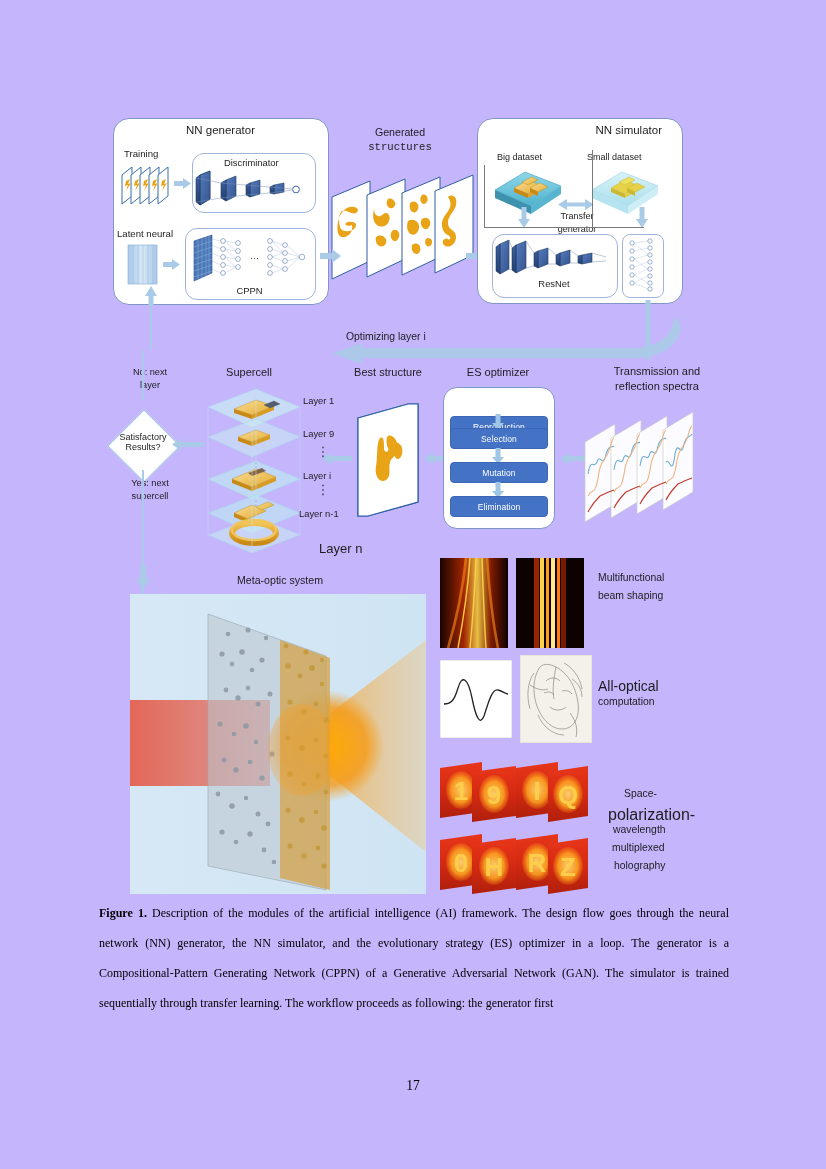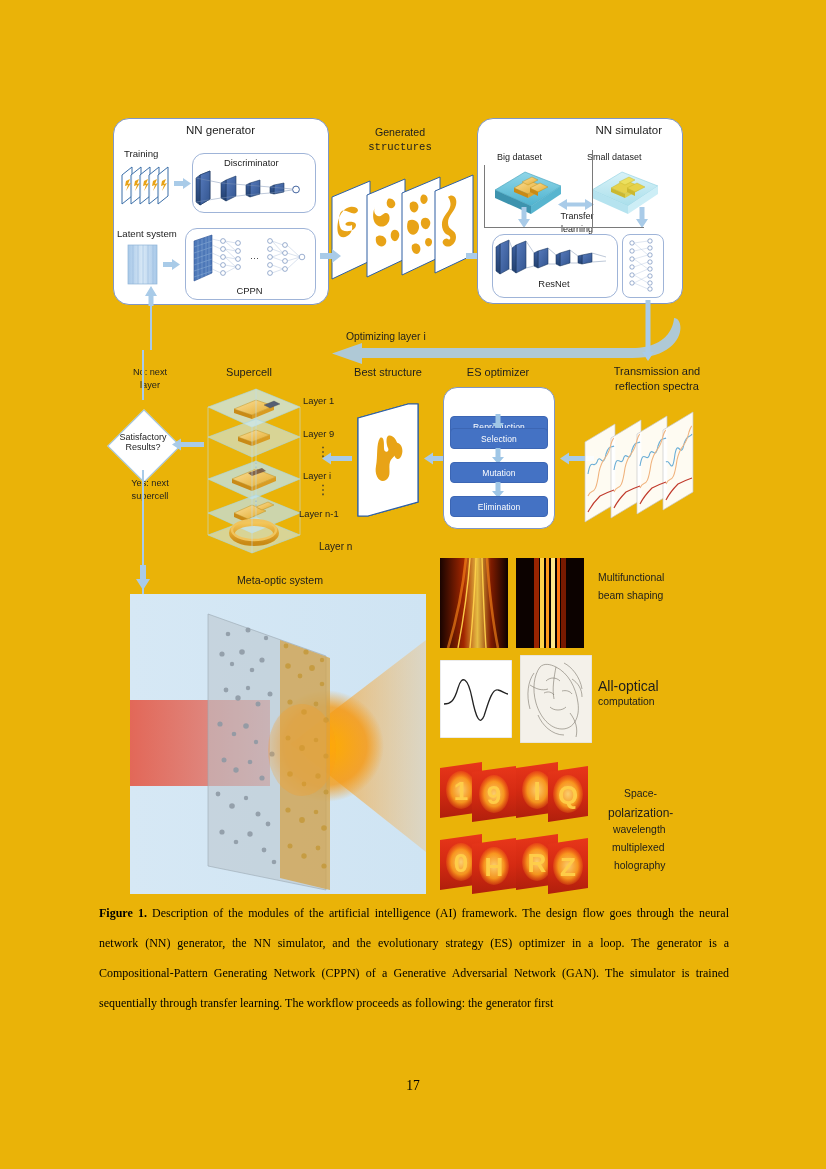--- a/index.html
+++ b/index.html
@@ -10,7 +10,7 @@
     color:#1a1a1a;
   }
   
-  #page{position:absolute;inset:0;background:#eab308;}
+  #page{position:absolute;inset:0;background:#c4b5fd;}
   #figure{position:absolute;left:0;top:0;width:826px;height:910px;}
 
   .lbl{position:absolute;font-family:"Liberation Sans",sans-serif;color:#1d1d1d;line-height:1.18;}

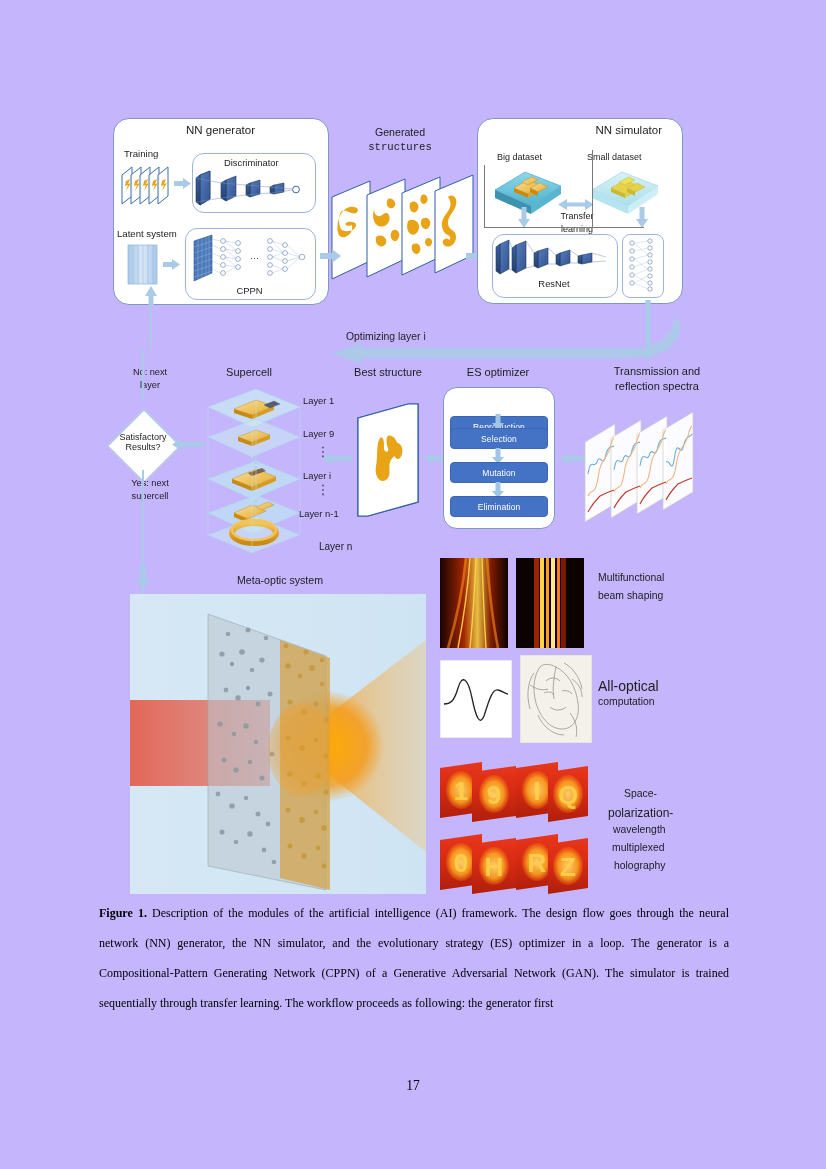--- a/index.html
+++ b/index.html
@@ -174,7 +174,7 @@
       <circle cx="100" cy="20.5" r="3.4" fill="#fff" stroke="#2e5293" stroke-width=".9"></circle>
     </svg>
 
-    <div class="lbl" style="left:117px;top:228px;font-size:9.6px;">Latent system</div>
+    <div class="lbl" style="left:117px;top:228px;font-size:9.6px;">Latent neural</div>
 
     <svg class="sheet" style="left:127px;top:244px;" width="32" height="42">
       <rect x="1" y="1" width="29" height="39" fill="url(#gLatent)" stroke="#8fb4d8" stroke-width=".7"></rect>

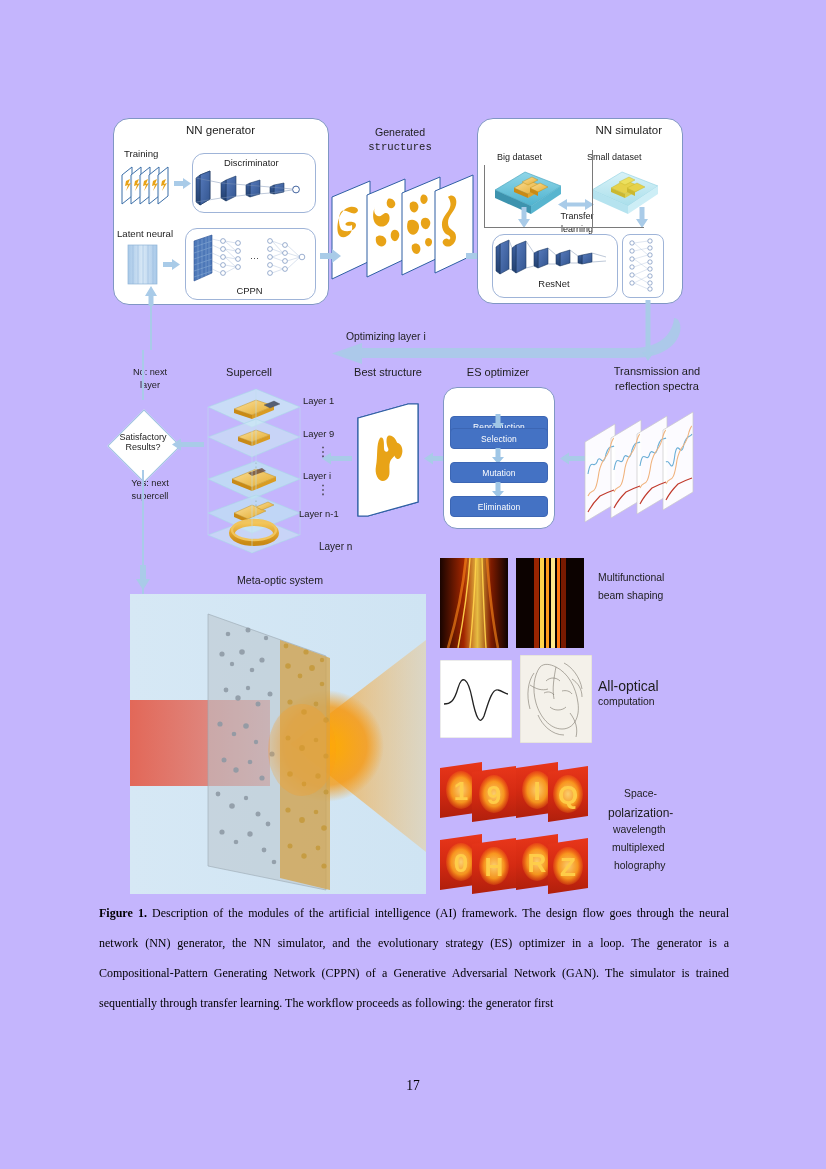--- a/index.html
+++ b/index.html
@@ -333,7 +333,7 @@
       <path d="M0,6.5 L9,1 L9,4.5 L27,4.5 L27,1 L36,6.5 L27,12 L27,8.5 L9,8.5 L9,12 Z" fill="#a9cbe8"></path>
     </svg>
     <div class="lbl c" style="left:548px;top:211px;width:58px;font-size:9px;">Transfer</div>
-    <div class="lbl c" style="left:548px;top:224px;width:58px;font-size:9px;">learning</div>
+    <div class="lbl c" style="left:548px;top:224px;width:58px;font-size:9px;">generator</div>
 
     <svg class="arrow" style="left:518px;top:207px;" width="12" height="22">
       <path d="M3.5,0 L8.5,0 L8.5,12 L12,12 L6,21 L0,12 L3.5,12 Z" fill="#a9cbe8"></path>

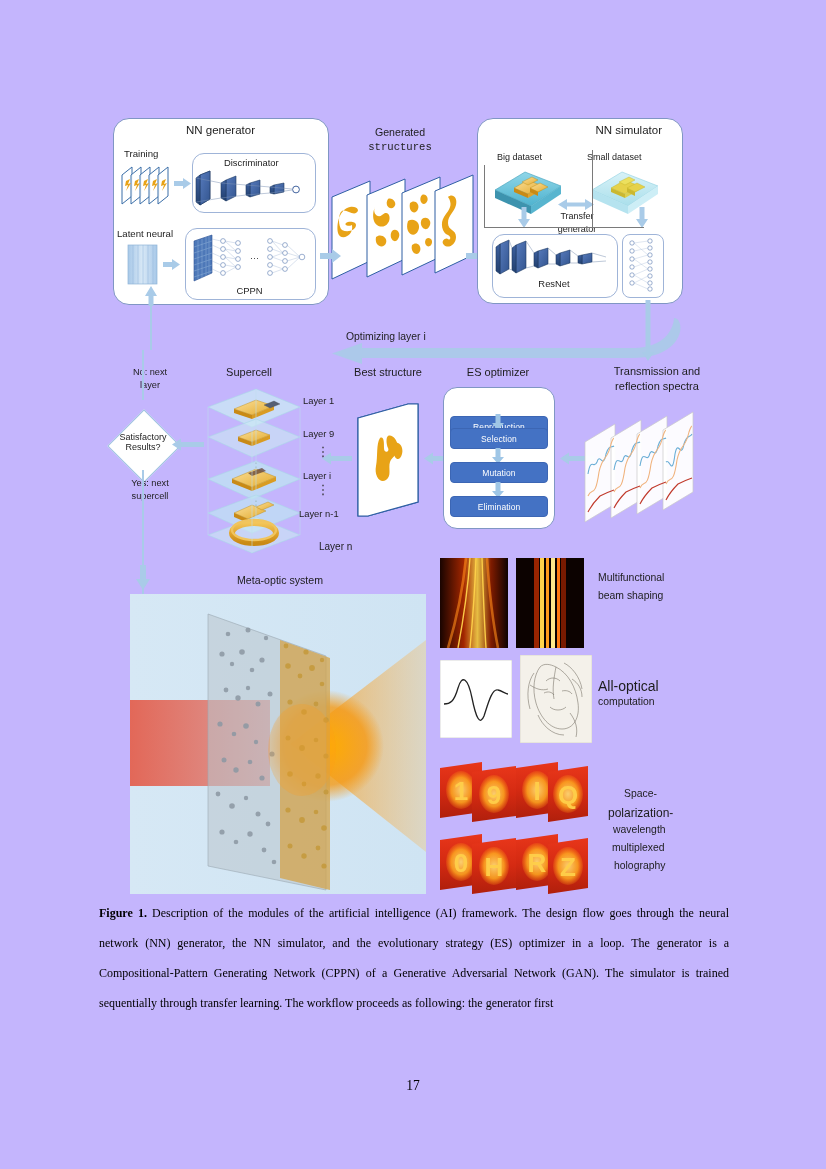--- a/index.html
+++ b/index.html
@@ -479,7 +479,7 @@
     <div class="lbl" style="left:303px;top:470px;font-size:9.4px;">Layer i</div>
     <div class="vdots" style="left:303px;top:488px;width:40px;font-size:13px;">⋮</div>
     <div class="lbl" style="left:299px;top:508px;font-size:9.4px;">Layer n-1</div>
-    <div class="lbl" style="left:303px;top:541px;font-size:10px;padding-left:16px;">Layer n</div>
+    <div class="lbl" style="left:303px;top:541px;font-size:13px;padding-left:16px;">Layer n</div>
 
     <div class="lbl c" style="left:338px;top:366px;width:100px;font-size:11px;">Best structure</div>
 

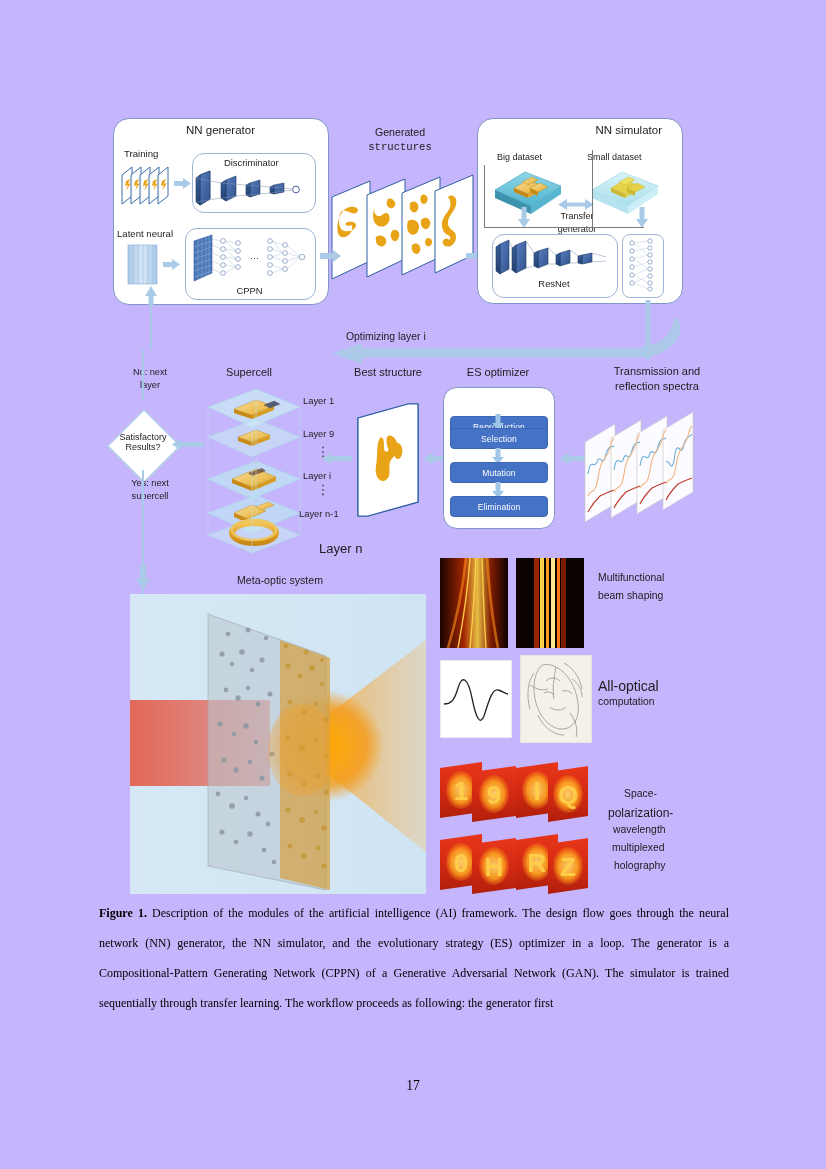--- a/index.html
+++ b/index.html
@@ -741,7 +741,7 @@
     </svg>
 
     <div class="lbl" style="left:624px;top:788px;width:110px;font-size:10.4px;">Space-</div>
-    <div class="lbl" style="left:608px;top:806px;width:130px;font-size:12px;">polarization-</div>
+    <div class="lbl" style="left:608px;top:806px;width:130px;font-size:16px;">polarization-</div>
     <div class="lbl" style="left:613px;top:824px;width:130px;font-size:10.4px;">wavelength</div>
     <div class="lbl" style="left:612px;top:842px;width:130px;font-size:10.4px;">multiplexed</div>
     <div class="lbl" style="left:614px;top:860px;width:130px;font-size:10.4px;">holography</div>

